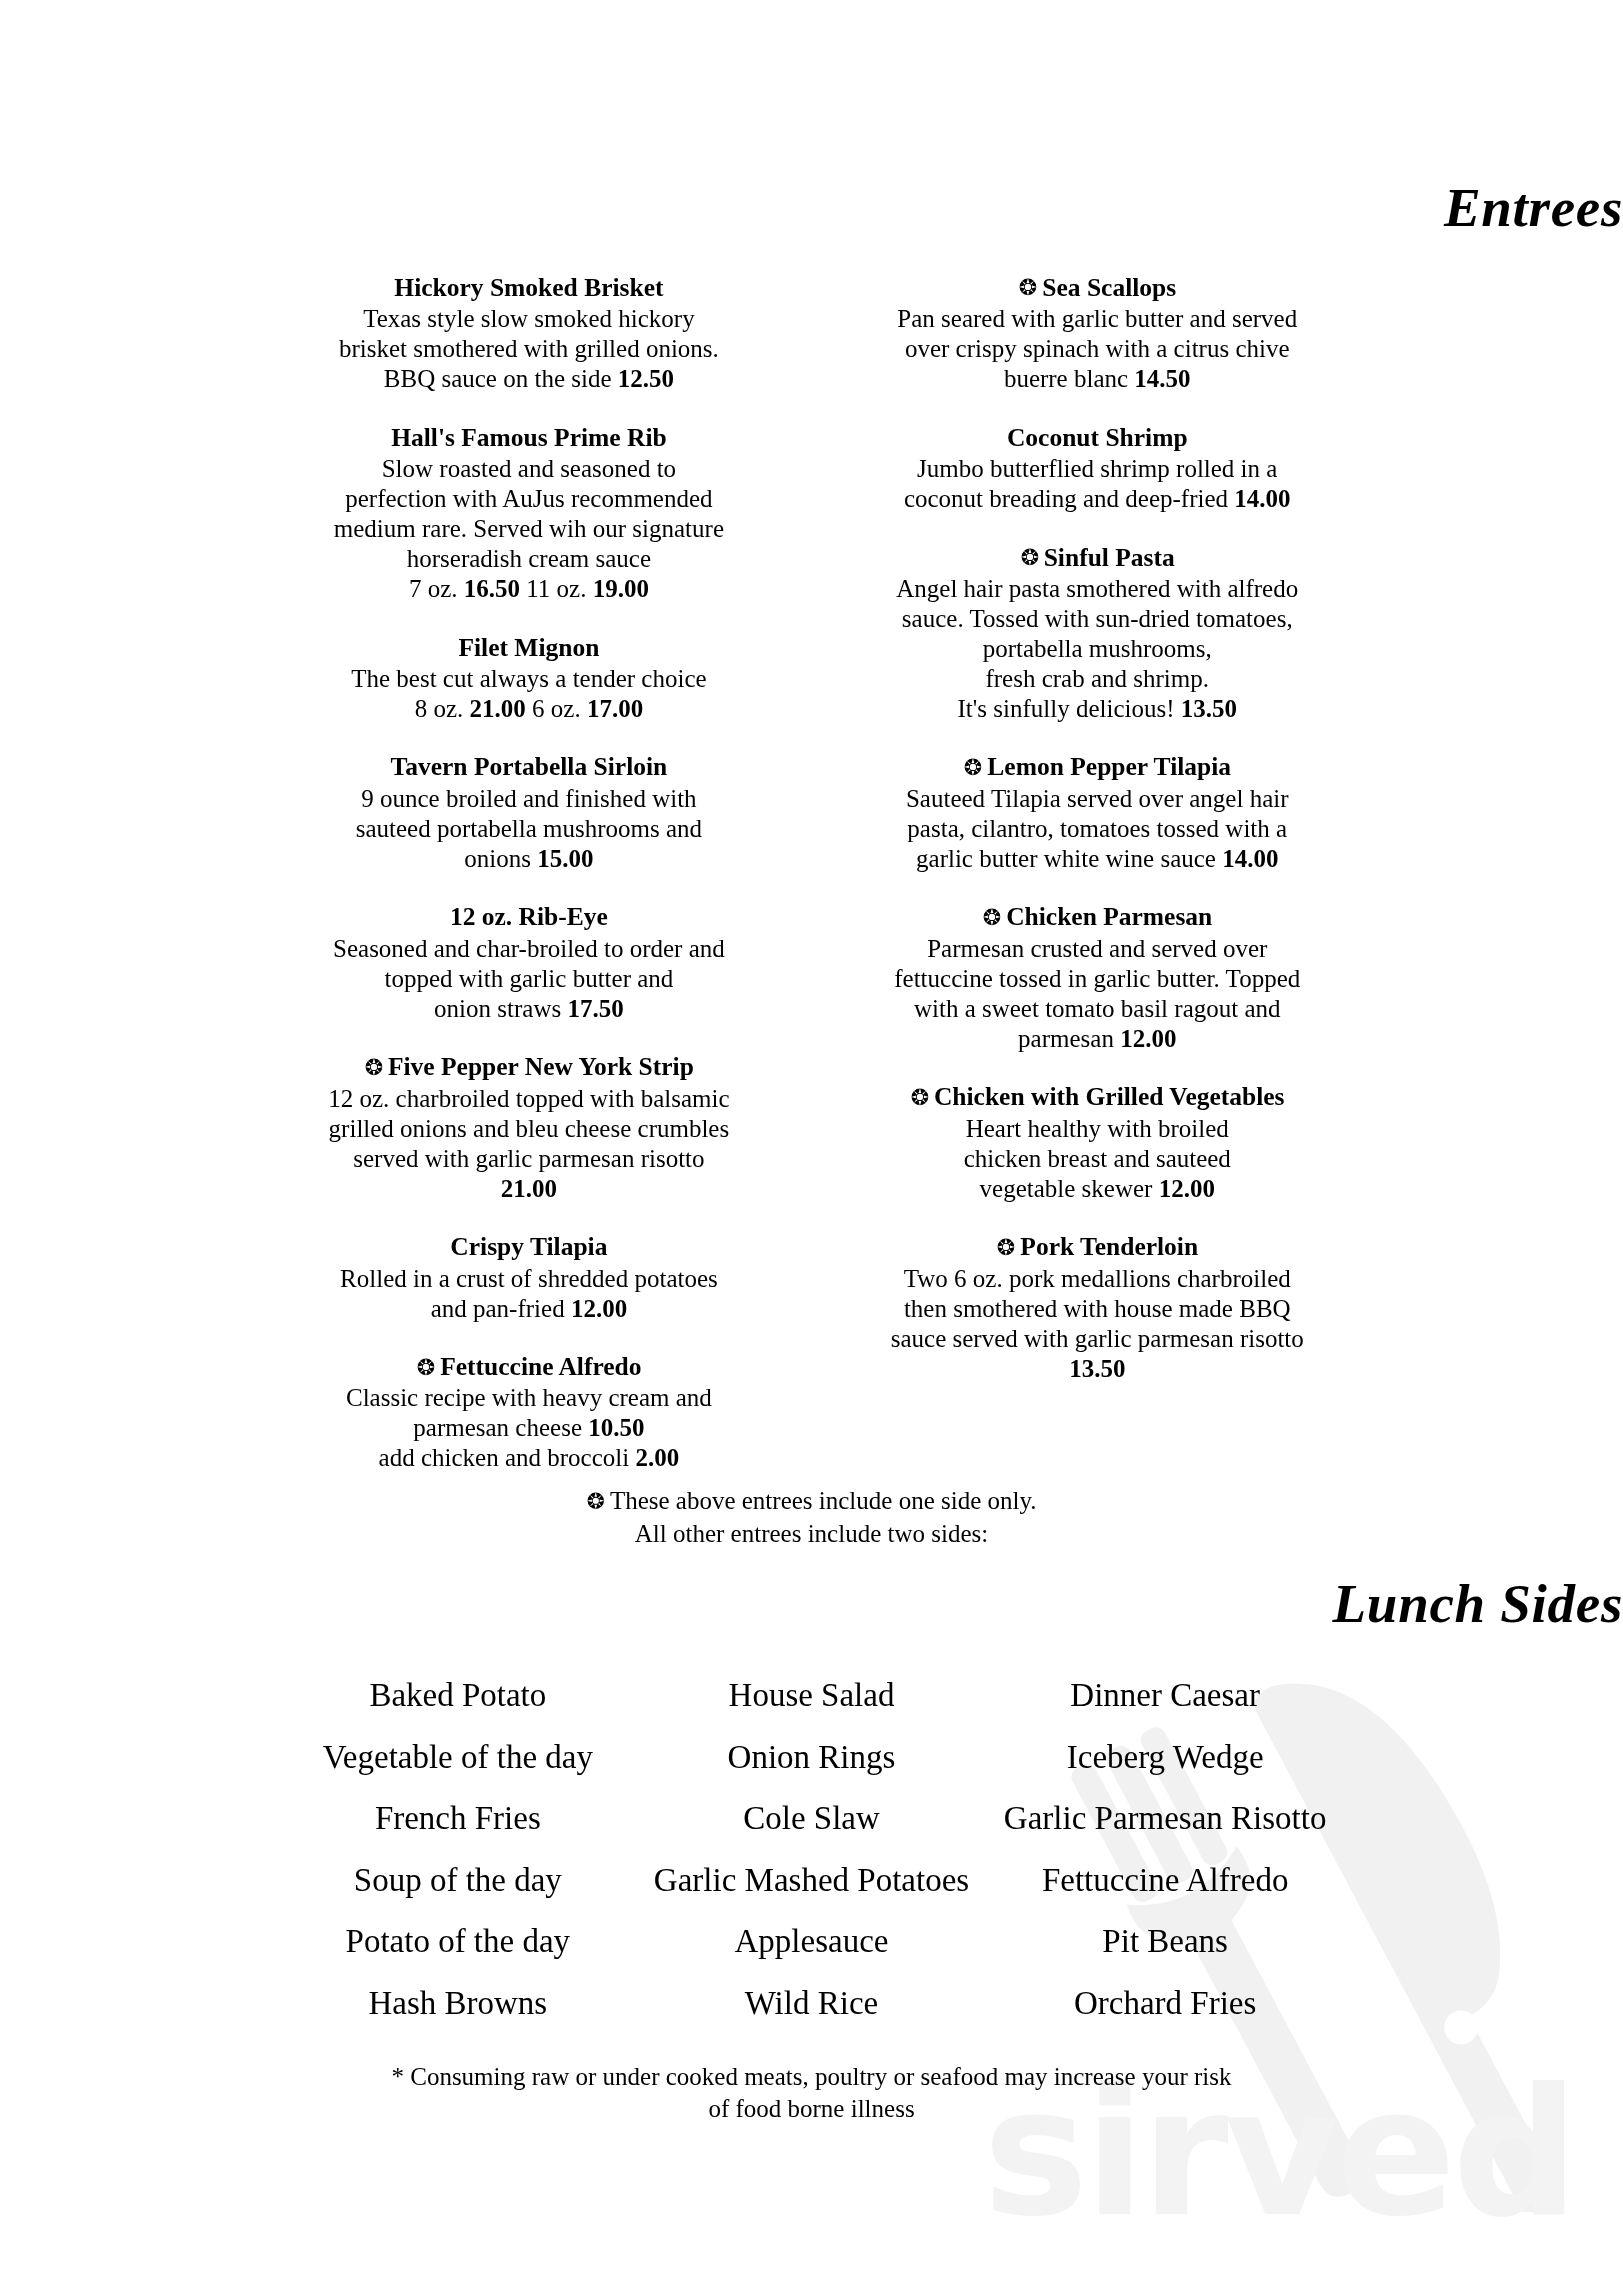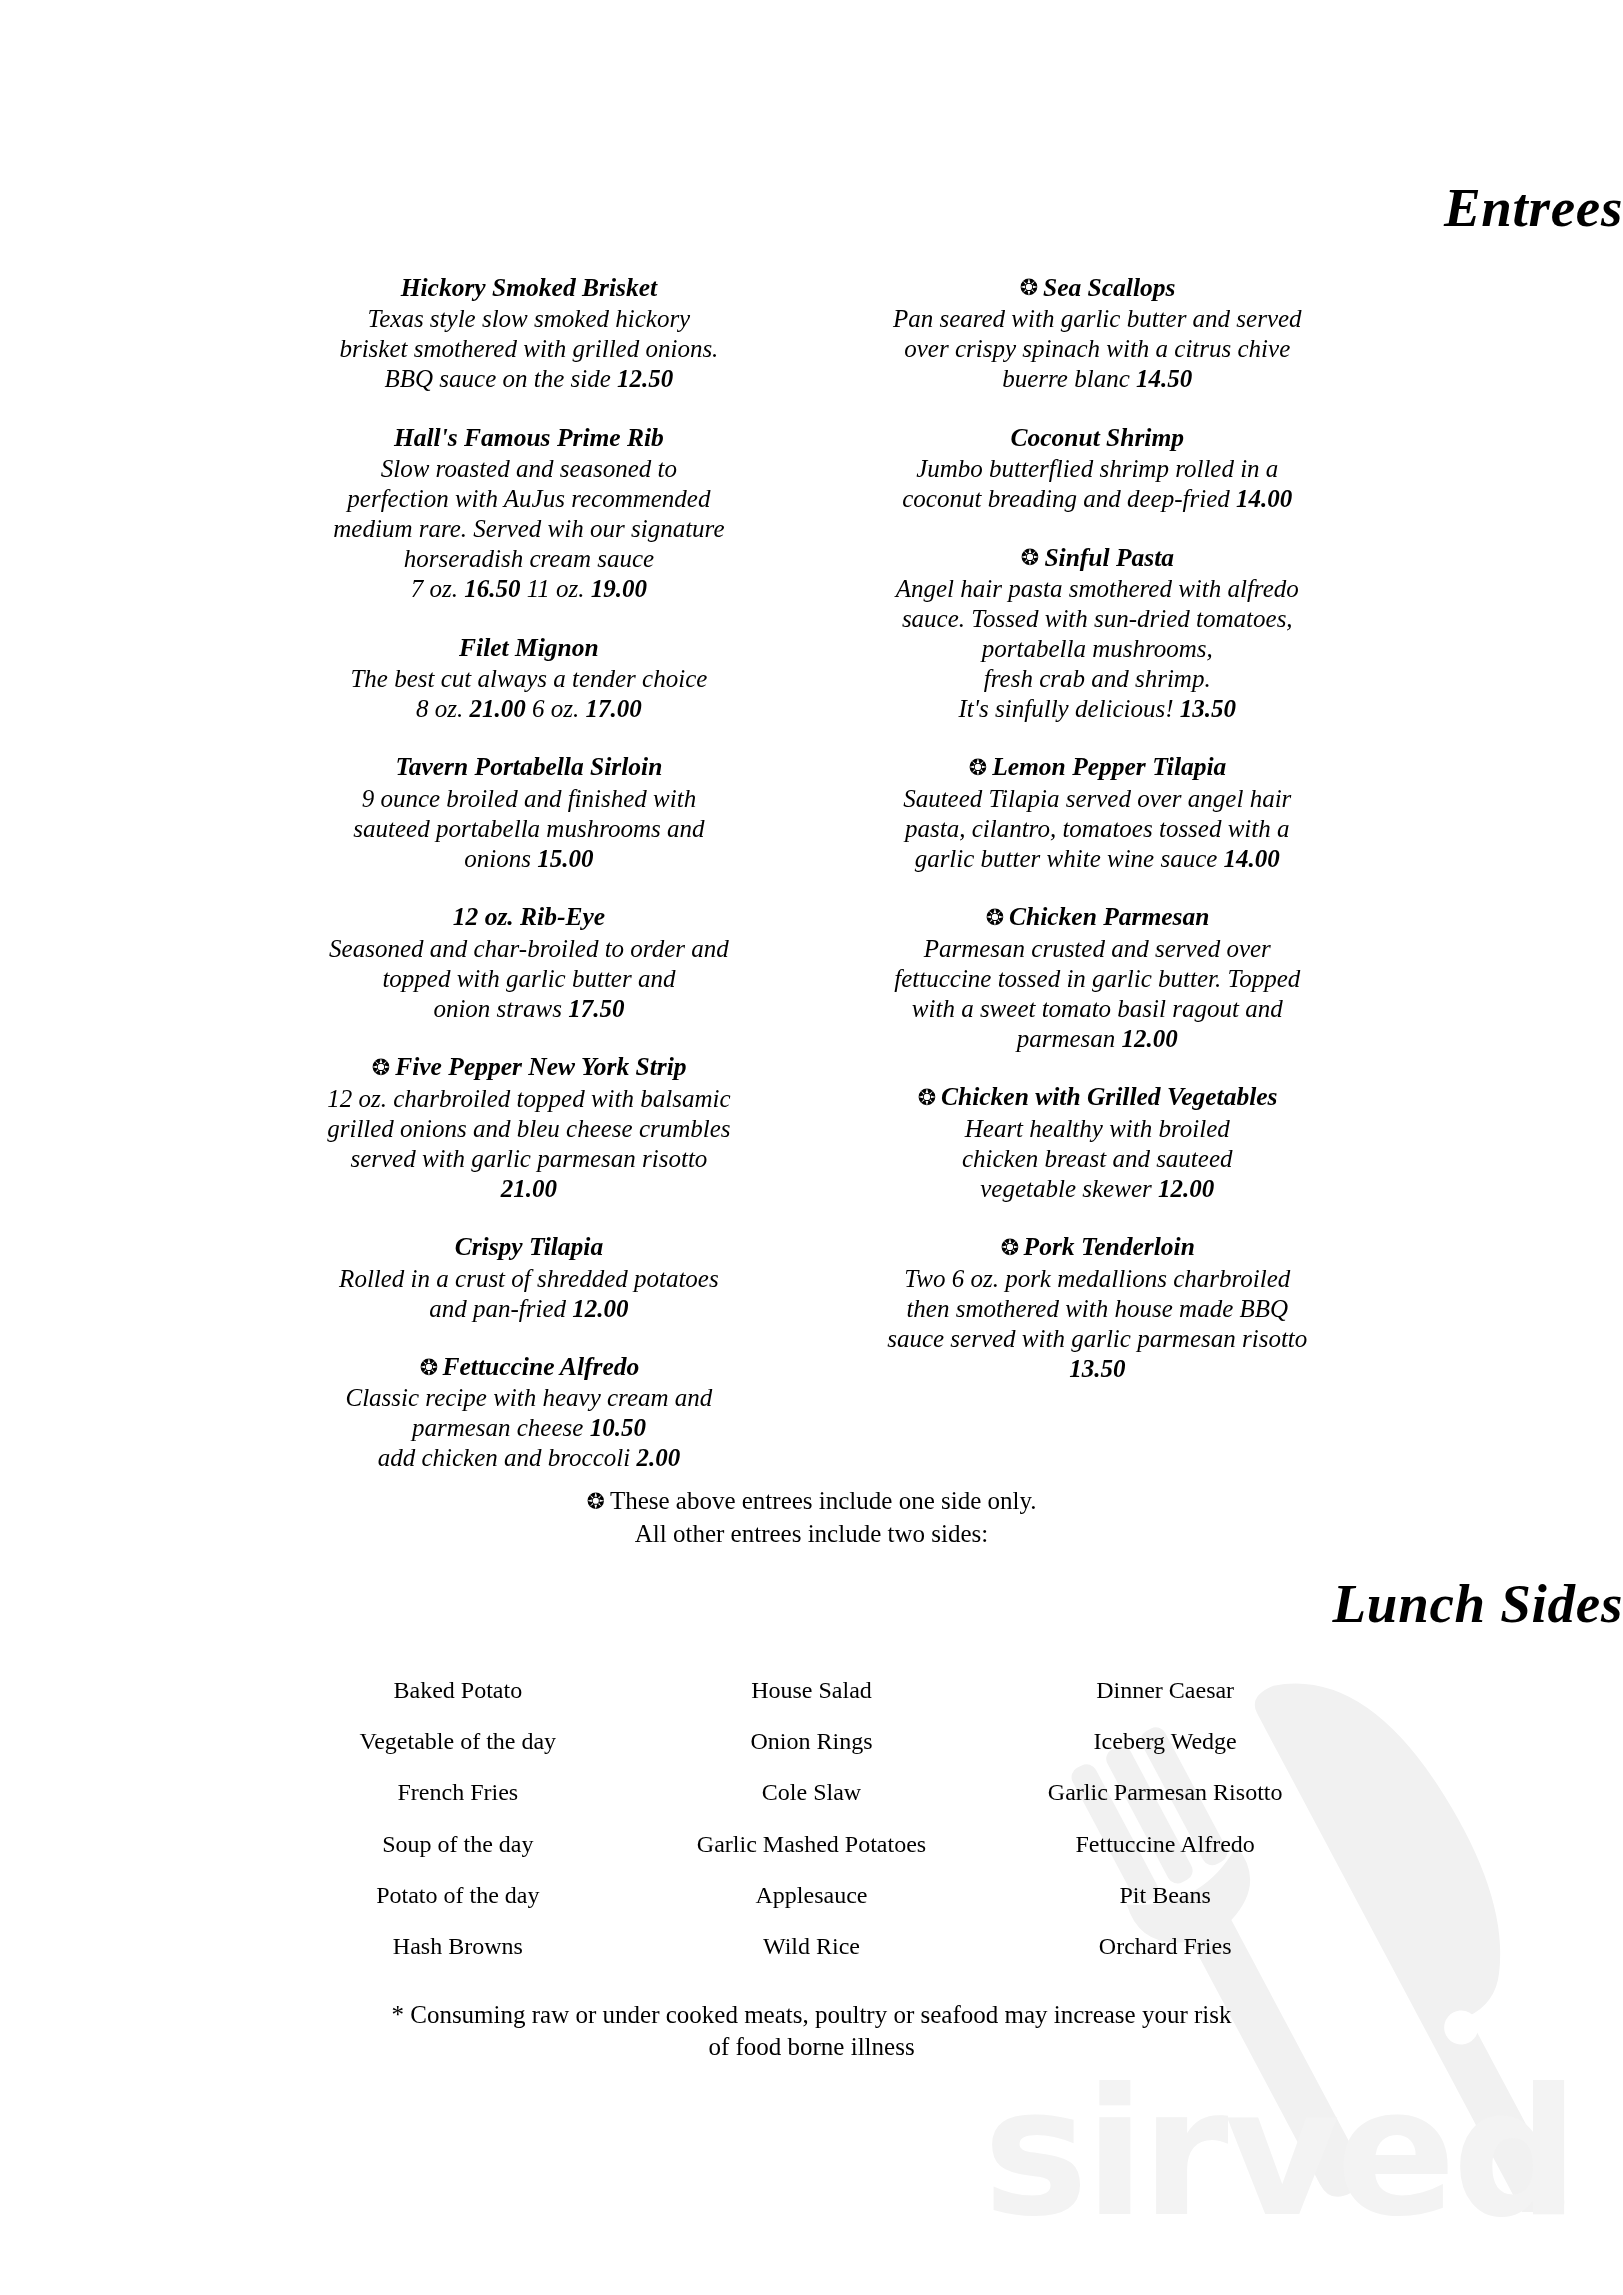--- a/index.html
+++ b/index.html
@@ -85,7 +85,7 @@
   .col-left  { padding-right: 15.7px; }
   .col-right { padding-left: 22px; }
 
-  .item { margin-bottom: 27.5px; font-style: italic; }
+  .item { margin-bottom: 27.5px; }
   .item:last-child { margin-bottom: 0; }
 
   .item-name {

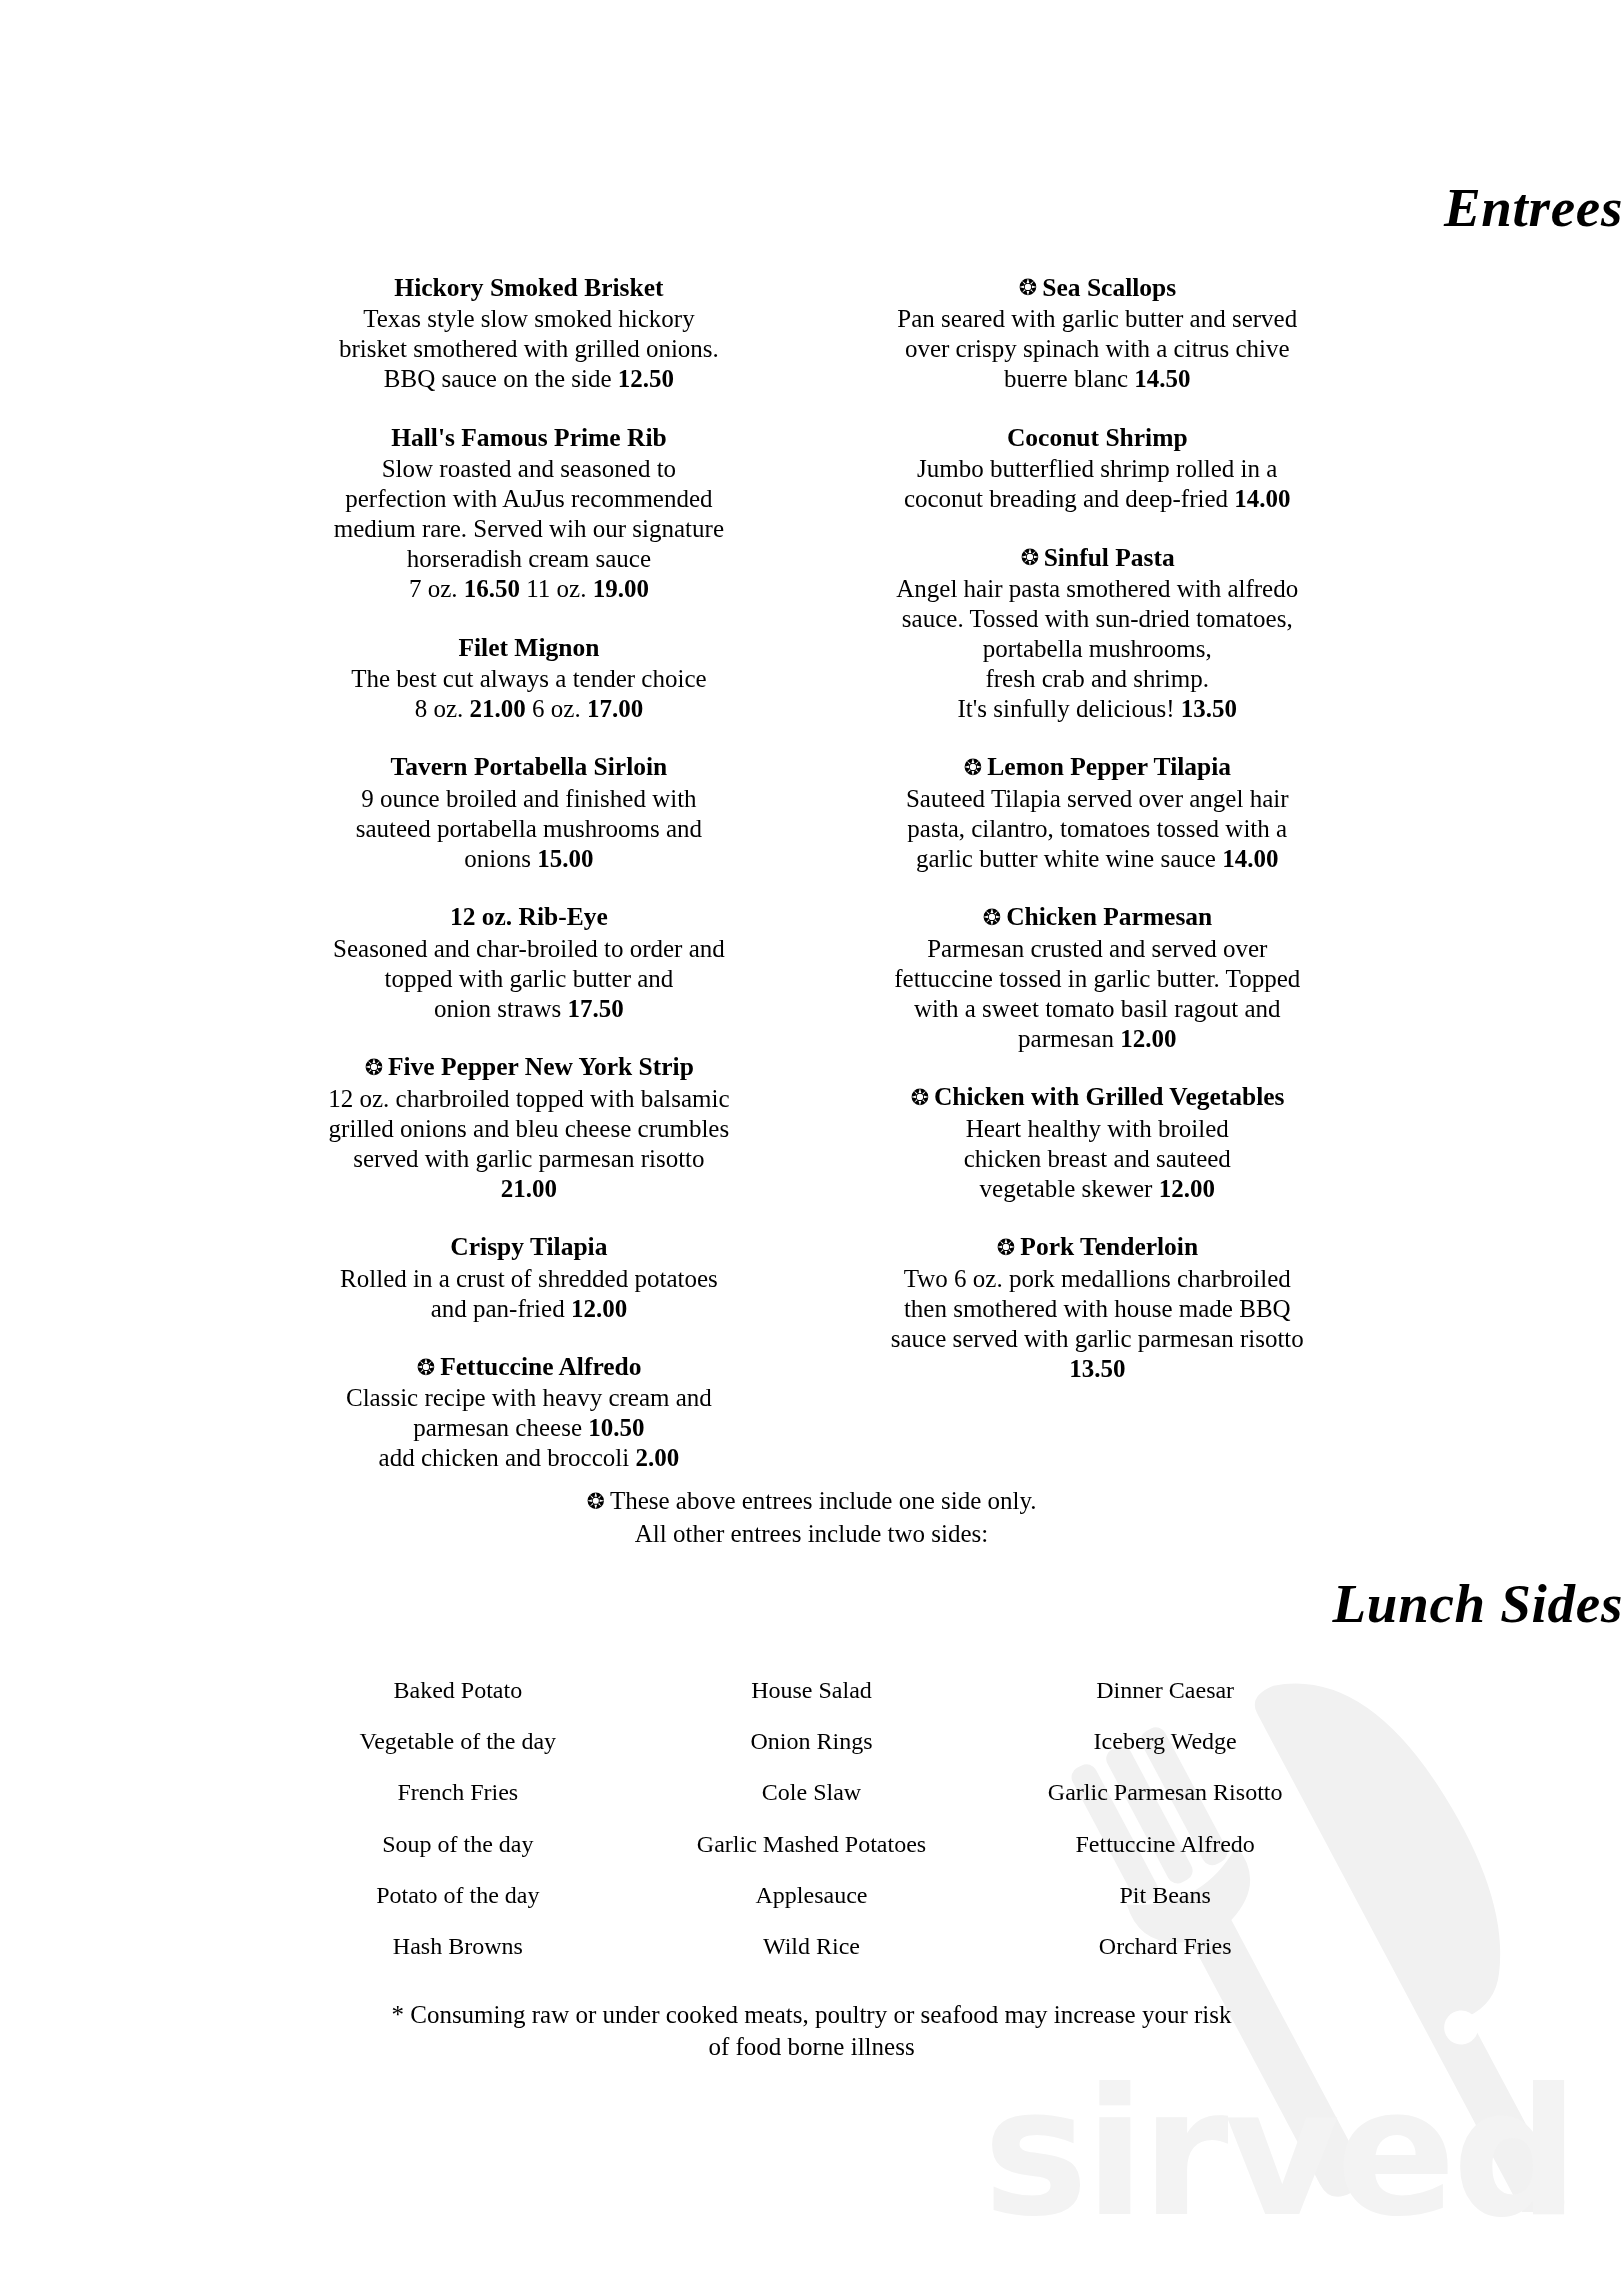--- a/index.html
+++ b/index.html
@@ -136,7 +136,7 @@
     text-align: center;
   }
   .side-item {
-    font-size: 24px;
+    font-size: 33px;
     line-height: 1.15;
     white-space: nowrap;
   }

